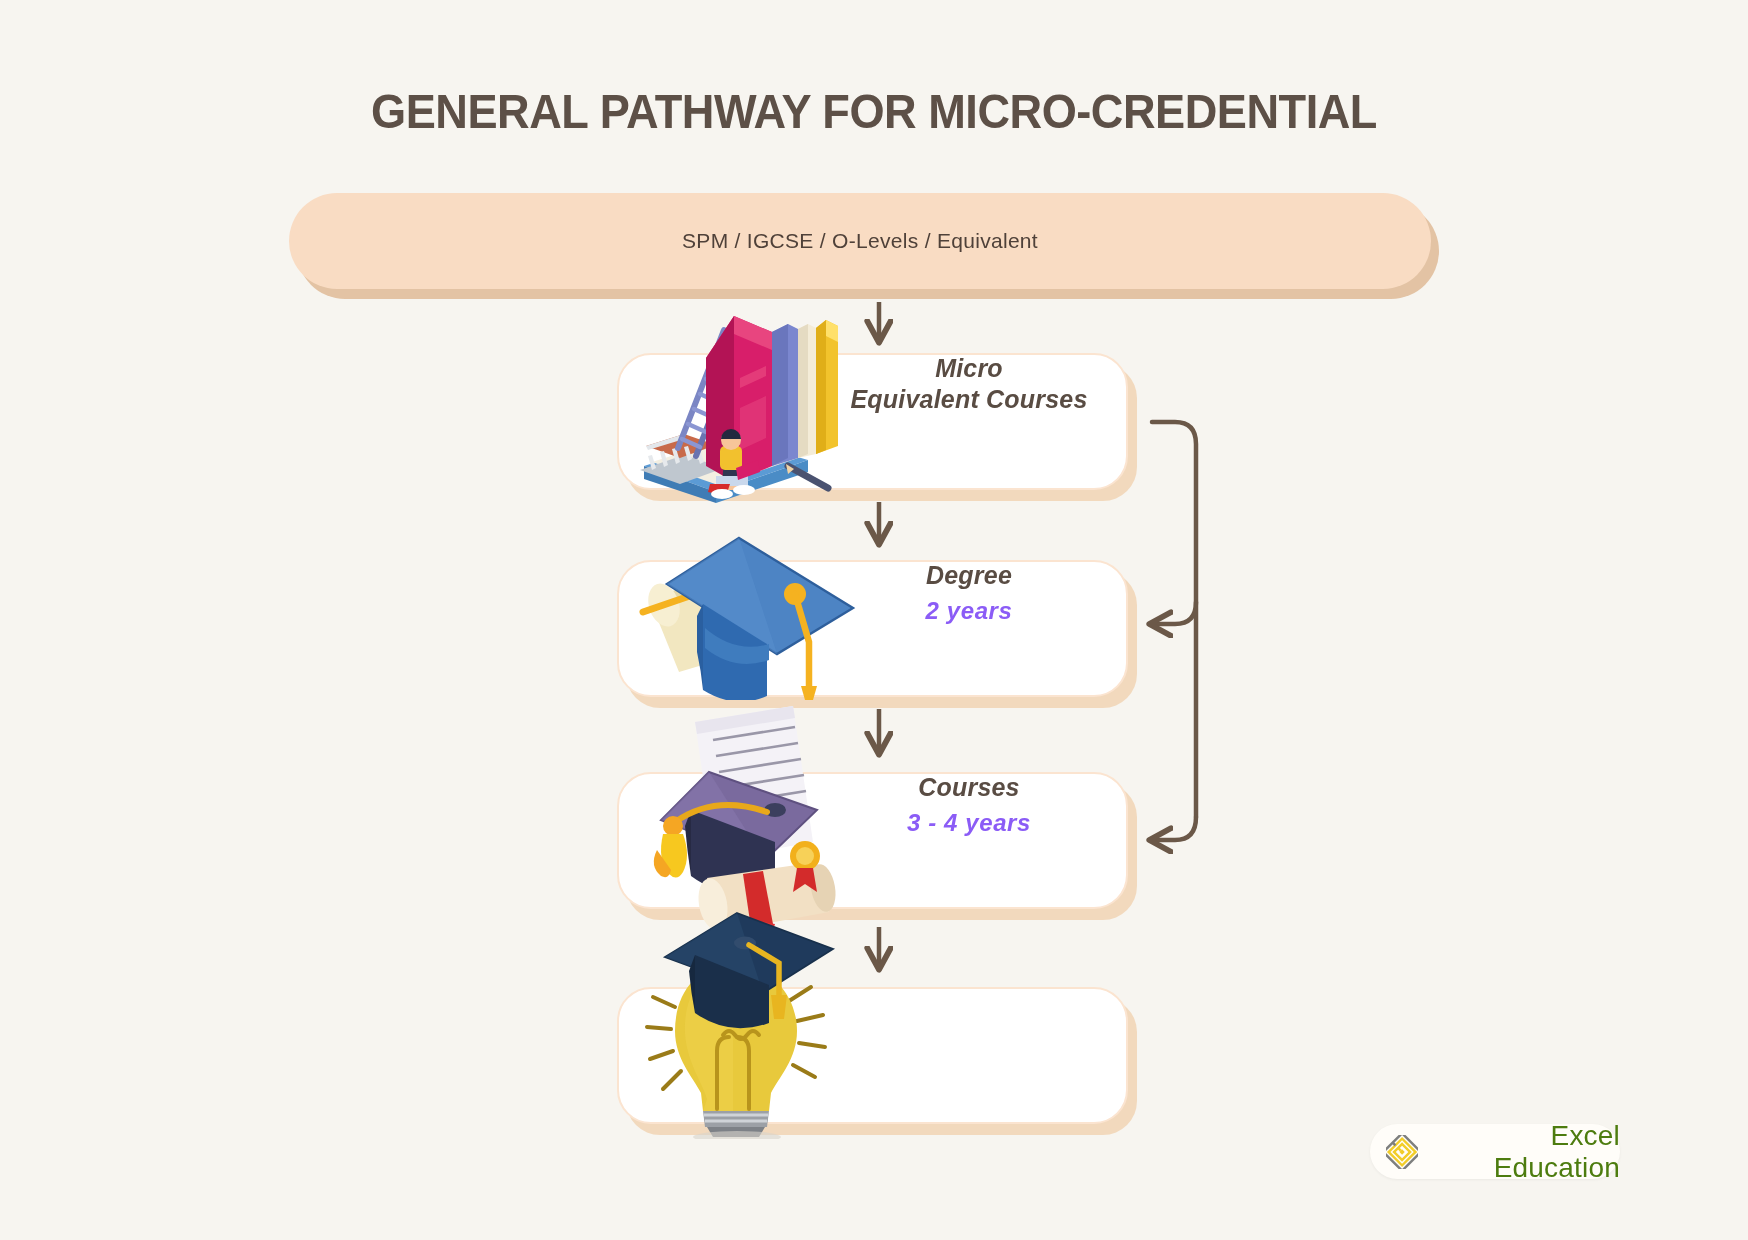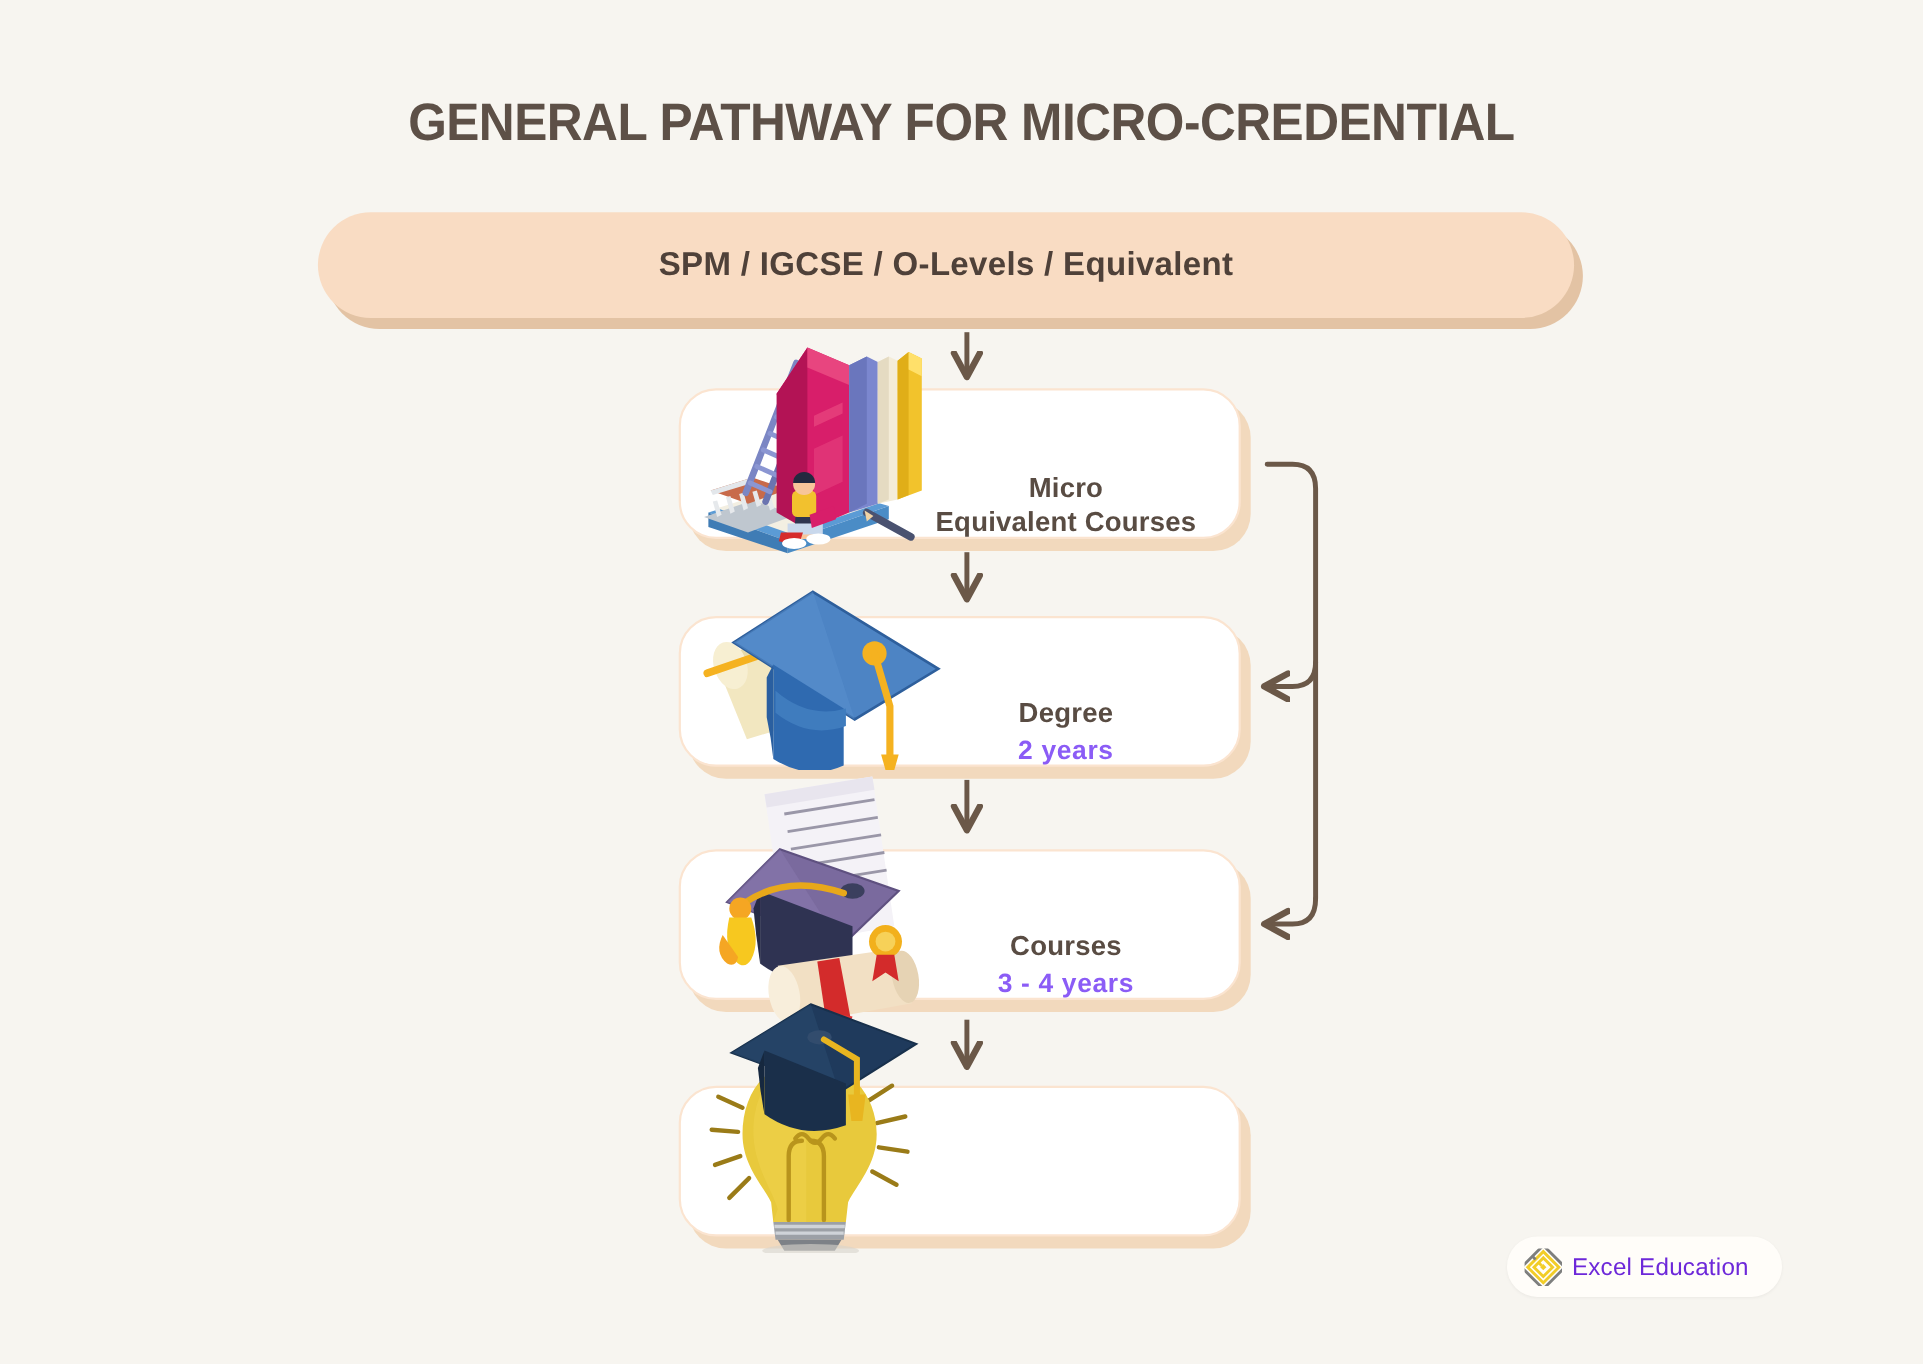--- a/index.html
+++ b/index.html
@@ -65,8 +65,8 @@
     justify-content: center;
   }
   .banner-text {
-    font-size: 30px;
-    font-weight: bold;
+    font-size: 21px;
+    font-weight: normal;
     color: #4f4139;
     letter-spacing: 0.3px;
   }

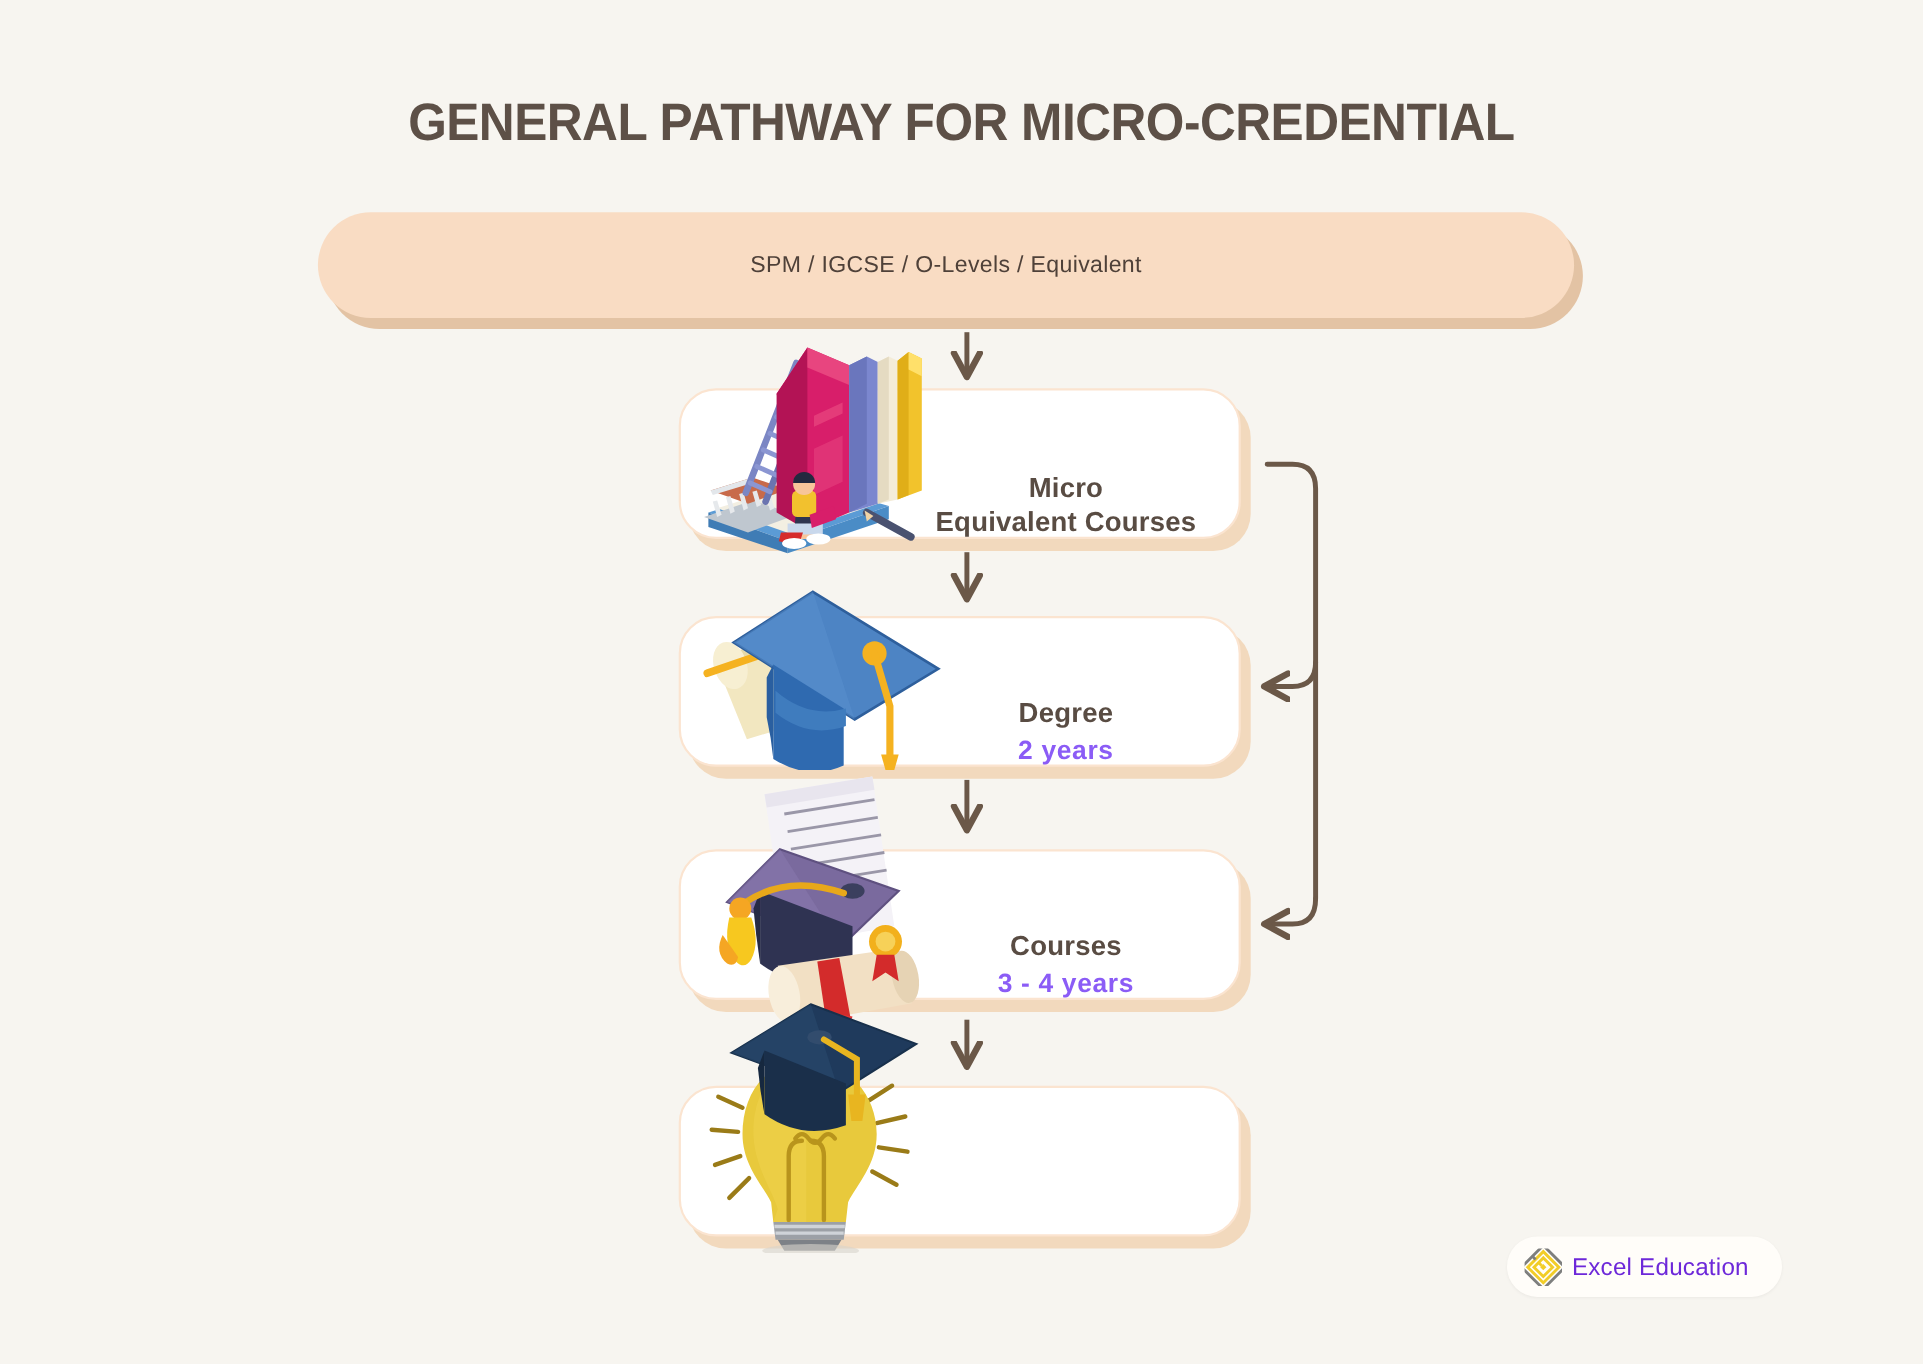--- a/index.html
+++ b/index.html
@@ -105,8 +105,9 @@
     display: flex;
     flex-direction: column;
     align-items: center;
-    justify-content: flex-end;
+    justify-content: flex-start;
     gap: 6px;
+    font-style: italic;
   }
   .card-label {
     font-size: 25px;

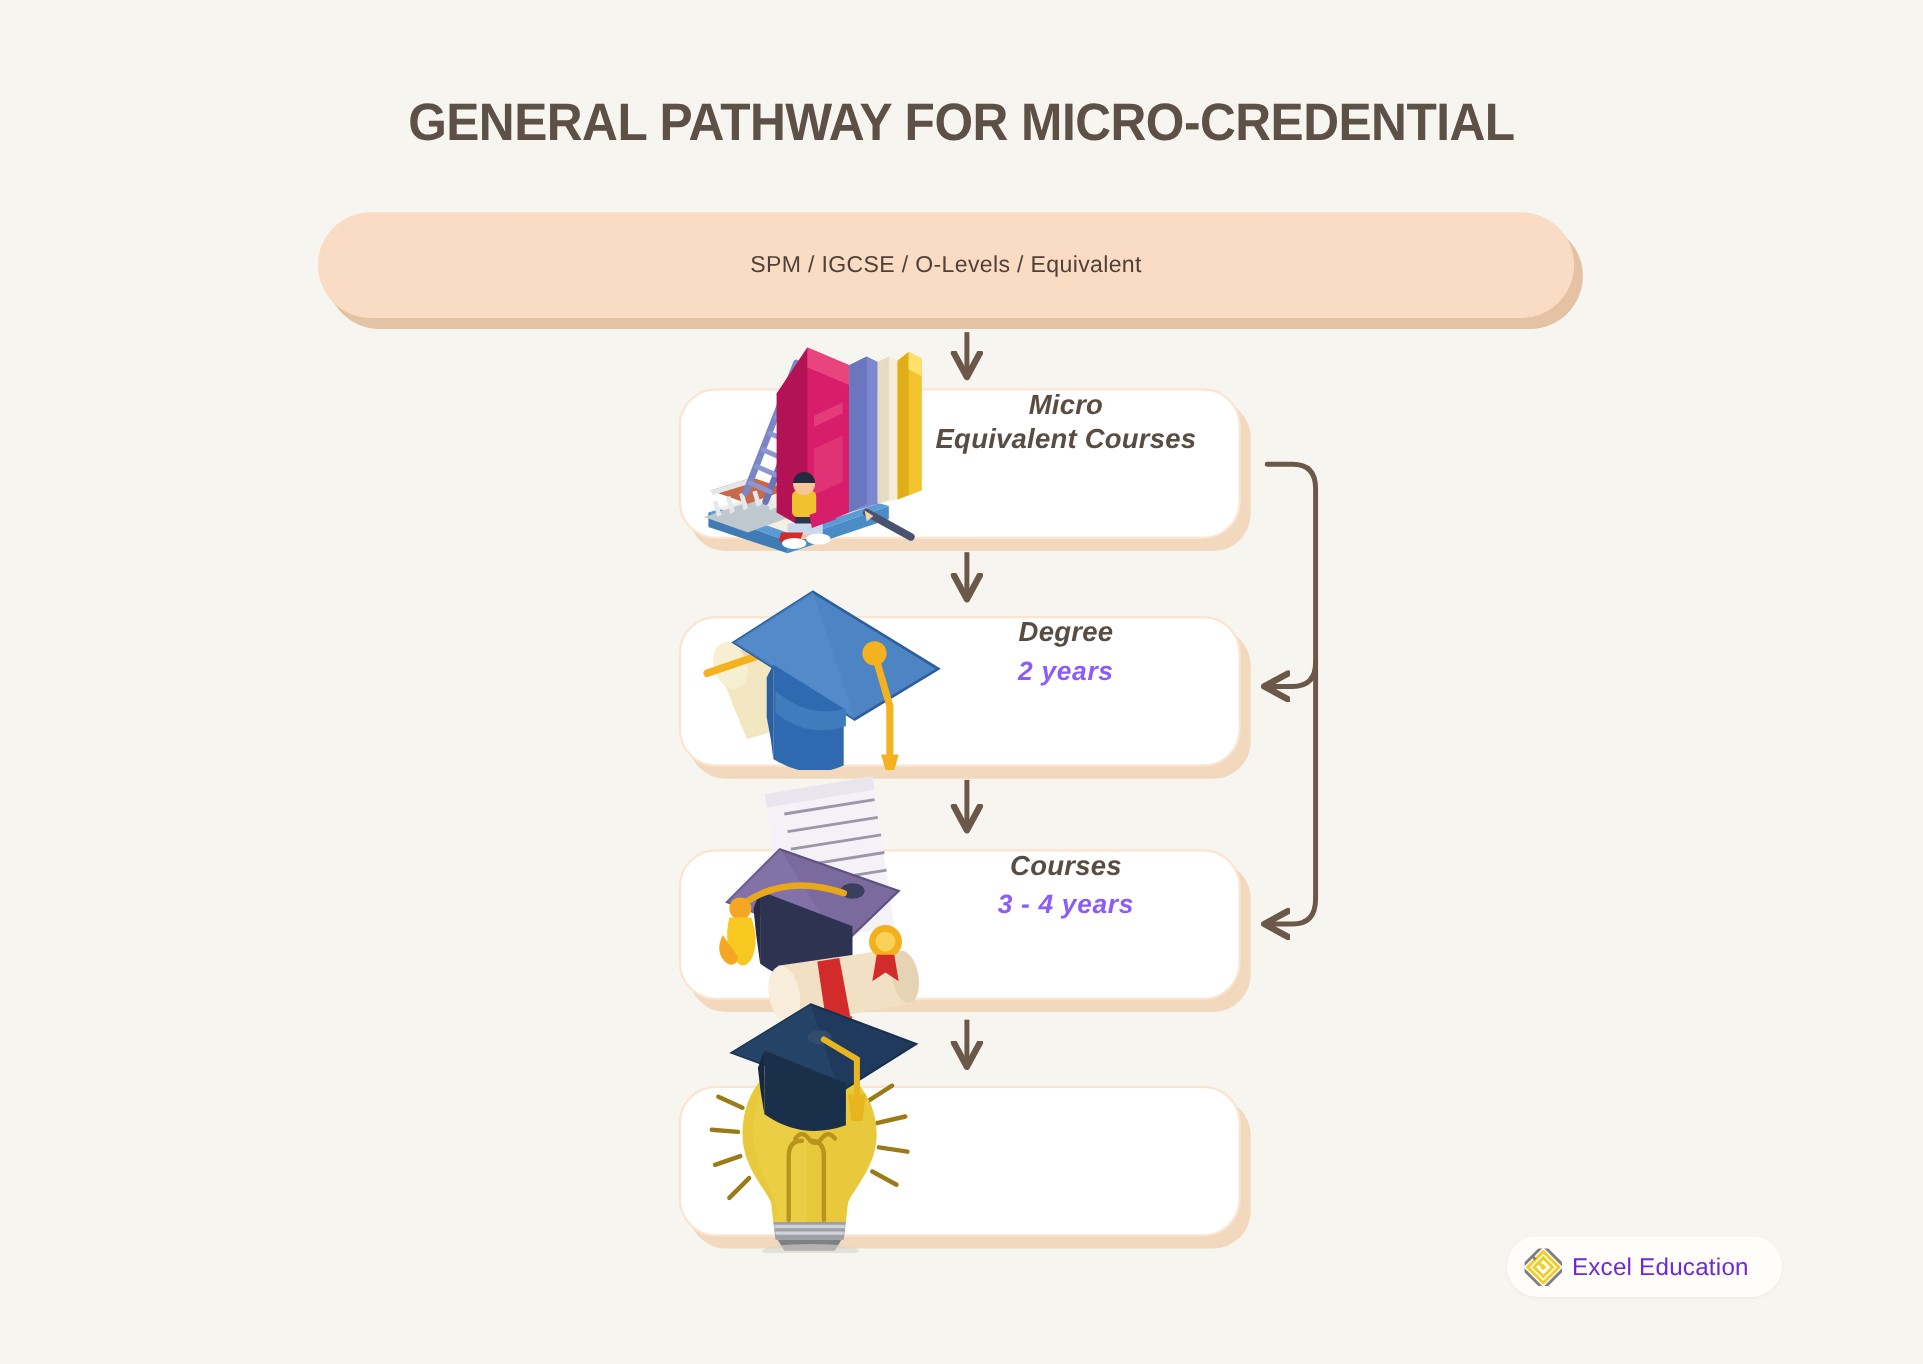--- a/index.html
+++ b/index.html
@@ -156,10 +156,11 @@
     box-shadow: 0 1px 3px rgba(0,0,0,0.05);
   }
   .logo-text {
-    font-size: 22px;
-    color: #6d28d9;
+    font-size: 28px;
+    color: #4d7c0f;
     letter-spacing: 0.2px;
     font-family: "Liberation Sans", sans-serif;
+    text-align: right;
   }
 </style>
 </head>

